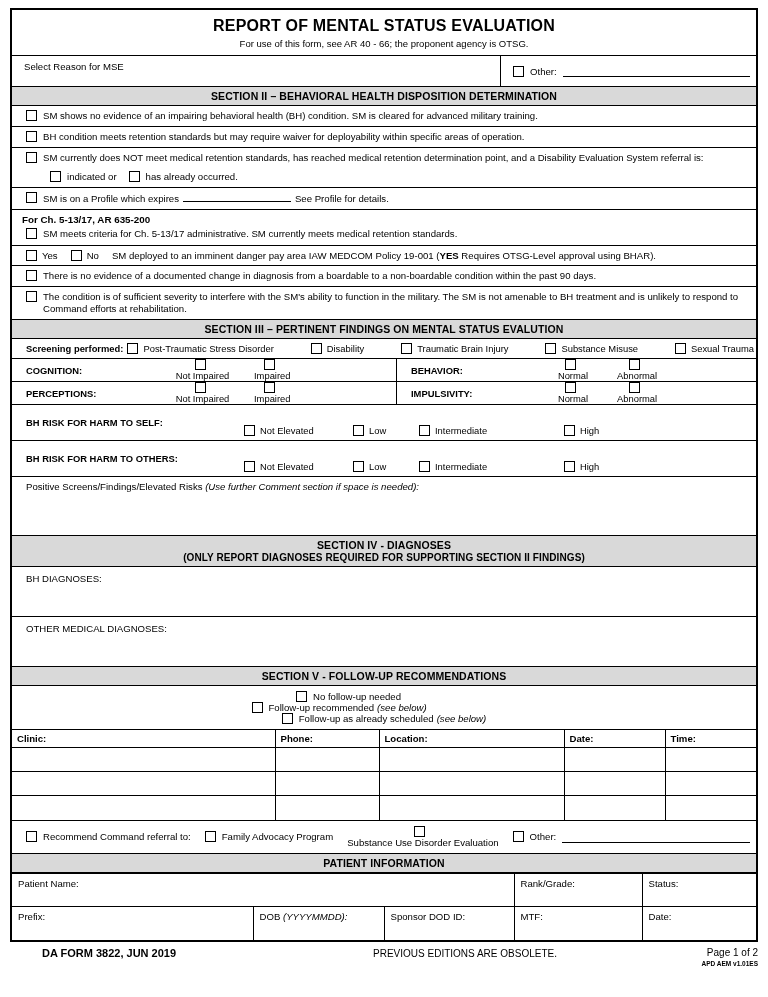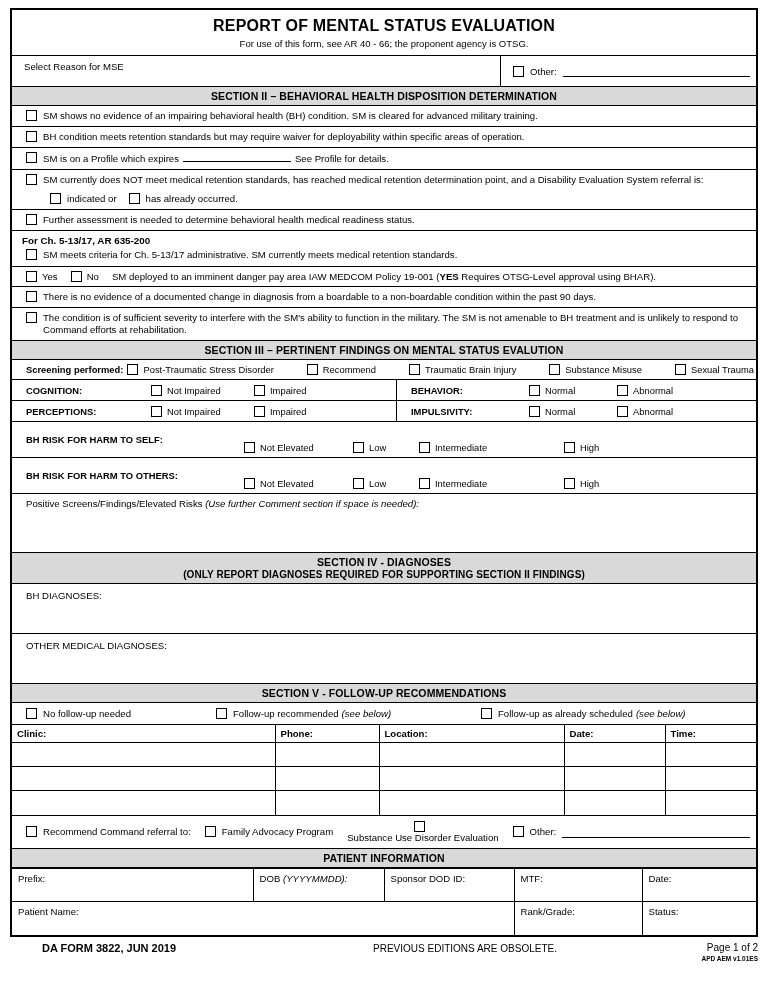--- a/index.html
+++ b/index.html
@@ -332,25 +332,25 @@
     </div>
 
     <div class="row">
+      <div class="ckline nowrapclip">
+        <span class="cb"></span>
+        <span class="txt nowrapclip">SM currently does NOT meet medical retention standards, has reached medical retention determination point, and a Disability Evaluation System referral is:</span>
+      </div>
+      <div class="indentline">
+        <span class="cb"></span>
+        <span>indicated or</span>
+        <span class="gap"></span>
+        <span class="cb"></span>
+        <span>has already occurred.</span>
+      </div>
+    </div>
+
+    <div class="row">
       <div class="ckline">
         <span class="cb"></span>
         <span class="txt">
           <span>SM is on a Profile which expires</span><span class="inlineblank"></span><span>See Profile for details.</span>
         </span>
-      </div>
-    </div>
-
-    <div class="row">
-      <div class="ckline nowrapclip">
-        <span class="cb"></span>
-        <span class="txt nowrapclip">SM currently does NOT meet medical retention standards, has reached medical retention determination point, and a Disability Evaluation System referral is:</span>
-      </div>
-      <div class="indentline">
-        <span class="cb"></span>
-        <span>indicated or</span>
-        <span class="gap"></span>
-        <span class="cb"></span>
-        <span>has already occurred.</span>
       </div>
     </div>
 

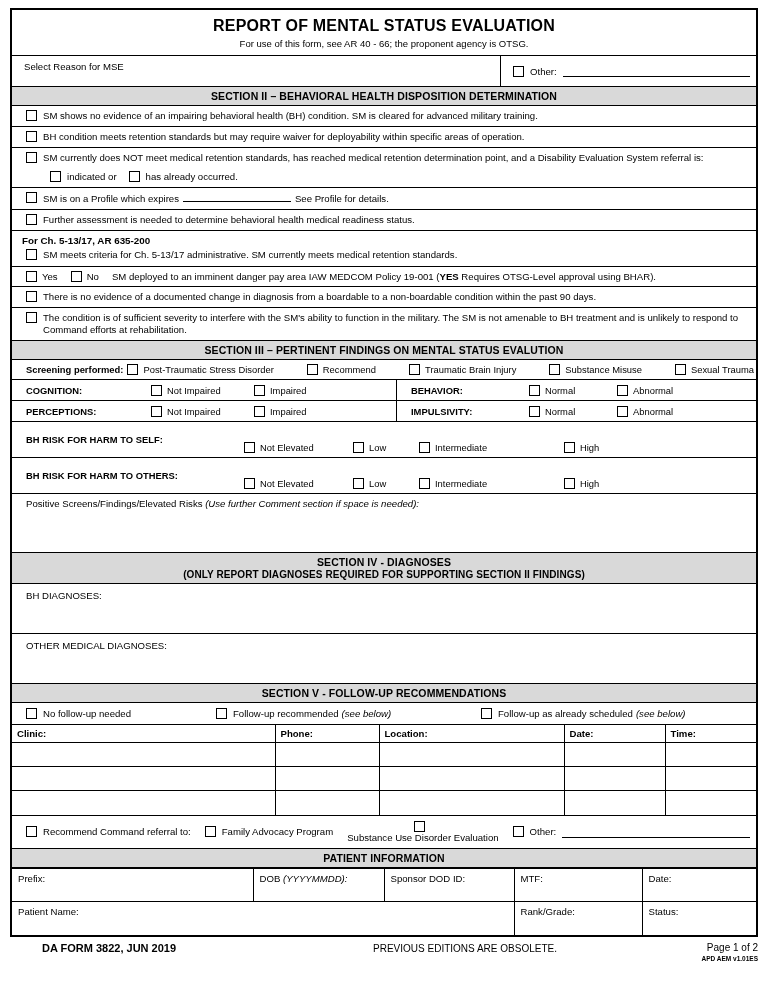--- a/index.html
+++ b/index.html
@@ -354,12 +354,6 @@
       </div>
     </div>
 
-    <div class="row">
-      <div class="ckline">
-        <span class="cb"></span>
-        <span class="txt">Further assessment is needed to determine behavioral health medical readiness status.</span>
-      </div>
-    </div>
 
     <div class="row">
       <div class="subhead">For Ch. 5-13/17, AR 635-200</div>

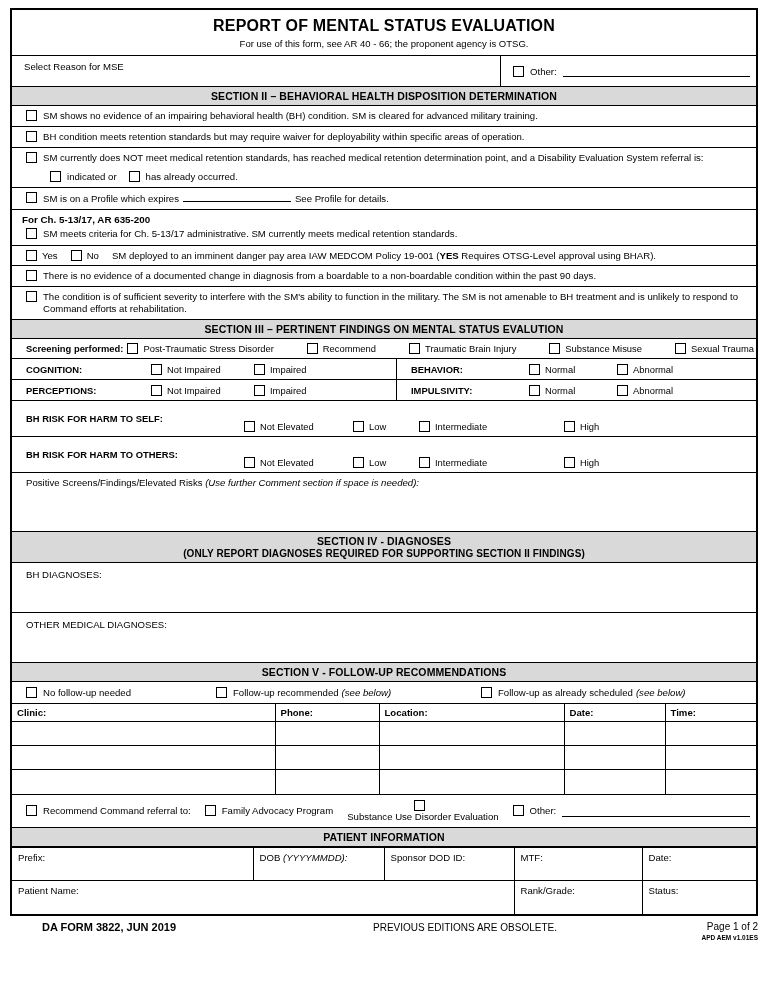--- a/index.html
+++ b/index.html
@@ -398,7 +398,7 @@
       <span class="spacer"></span>
       <span class="opt">
         <span class="cb"></span>
-        <span>Recommend</span>
+        <span>Disability</span>
       </span>
       <span class="spacer"></span>
       <span class="opt">

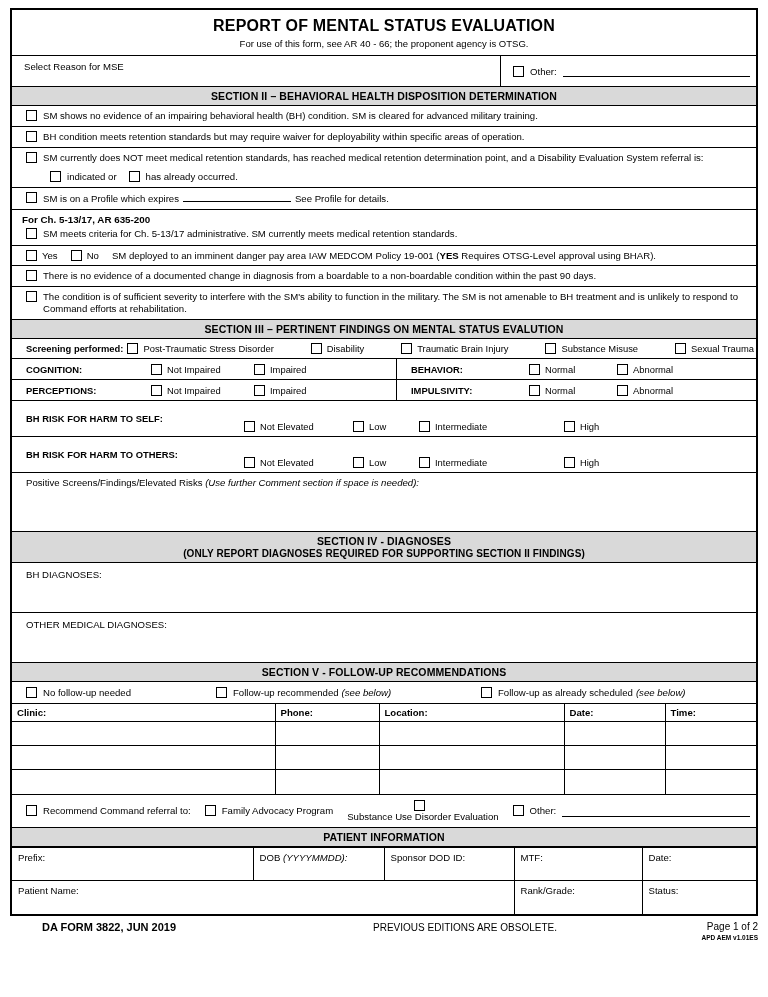--- a/index.html
+++ b/index.html
@@ -187,7 +187,7 @@
   .splitrow .halfL { flex: 0 0 385px; border-right: 1px solid #000; padding-left: 14px; }
   .splitrow .halfR { flex: 1 1 auto; padding-left: 14px; }
   .splitrow .cat { font-weight: bold; white-space: nowrap; }
-  .splitrow .opt { display: flex; align-items: center; white-space: nowrap; }
+  .splitrow .opt { display: flex; align-items: center; white-space: nowrap; flex-direction: column; }
   .splitrow .opt .cb { margin-right: 5px; }
 
   .riskrow {

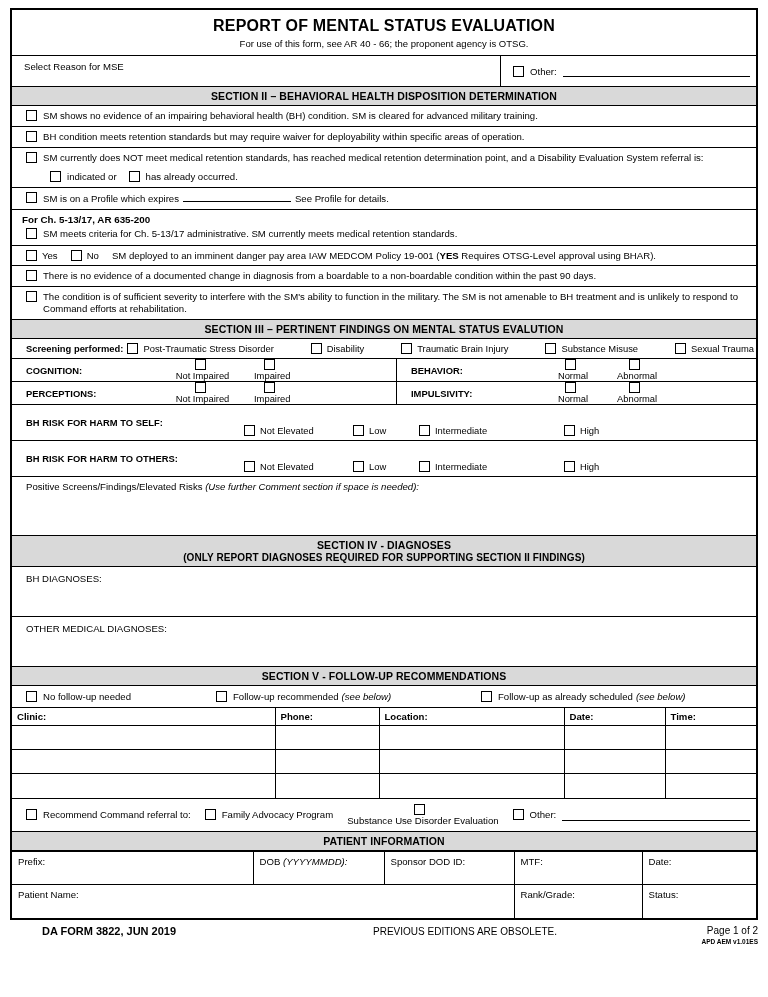--- a/index.html
+++ b/index.html
@@ -226,6 +226,7 @@
     border-bottom: 1px solid #000;
     box-sizing: border-box;
     padding: 5px 0 5px 0;
+    flex-direction: column;
   }
   .fu3 .item { display: flex; align-items: center; }
   .fu3 .item .cb { margin-right: 6px; }

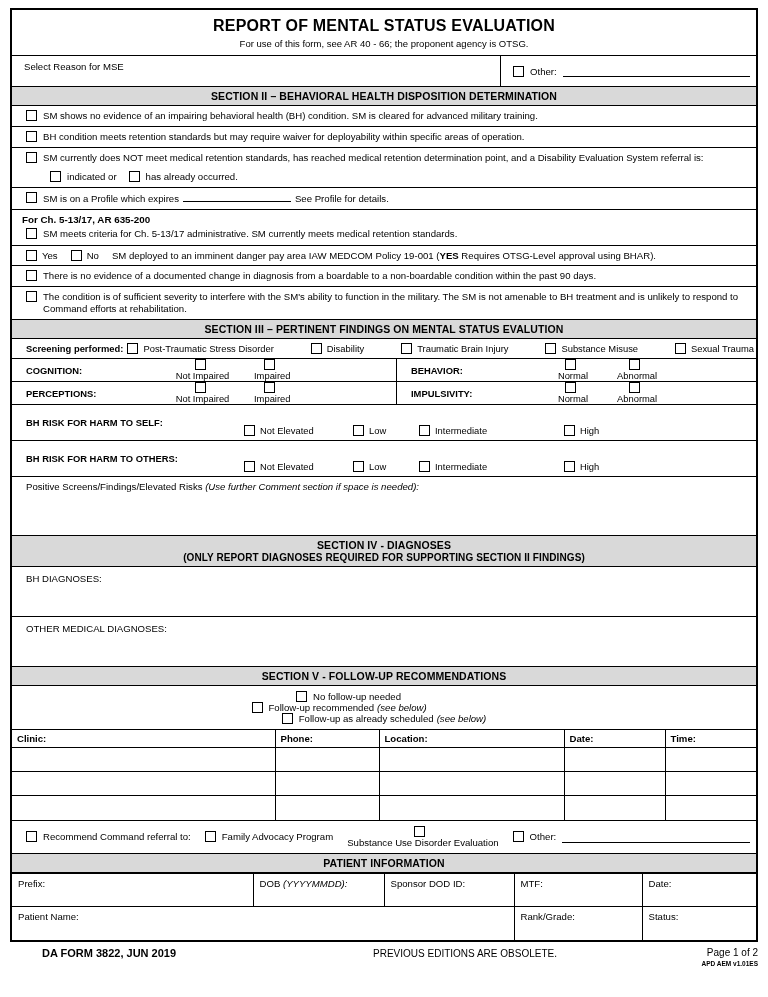--- a/index.html
+++ b/index.html
@@ -604,6 +604,21 @@
     </div>
 
     <div class="bandhead">PATIENT INFORMATION</div>
+
+    <table class="pinfo">
+      <colgroup>
+        <col style="width:502px;">
+        <col style="width:128px;">
+        <col style="width:114px;">
+      </colgroup>
+      <tbody>
+          <tr>
+        <td>Patient Name:</td>
+        <td>Rank/Grade:</td>
+        <td>Status:</td>
+      </tr>
+    </tbody>
+      </table>
 
     <table class="pinfo" style="border-top:1px solid #000;">
       <colgroup>
@@ -627,21 +642,6 @@
     </tbody>
       </table>
 
-    <table class="pinfo">
-      <colgroup>
-        <col style="width:502px;">
-        <col style="width:128px;">
-        <col style="width:114px;">
-      </colgroup>
-      <tbody>
-          <tr>
-        <td>Patient Name:</td>
-        <td>Rank/Grade:</td>
-        <td>Status:</td>
-      </tr>
-    </tbody>
-      </table>
-
   </div>
 
   <div class="footer">

